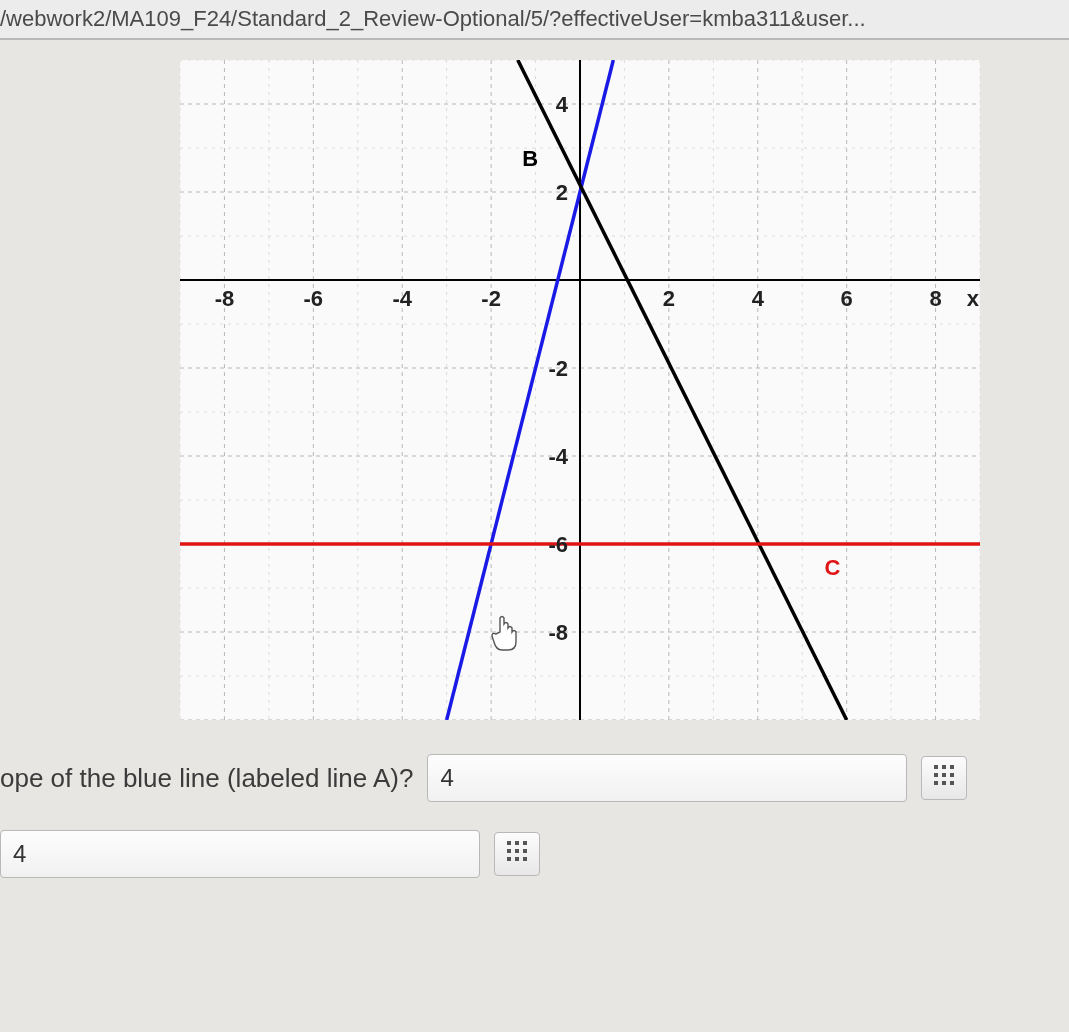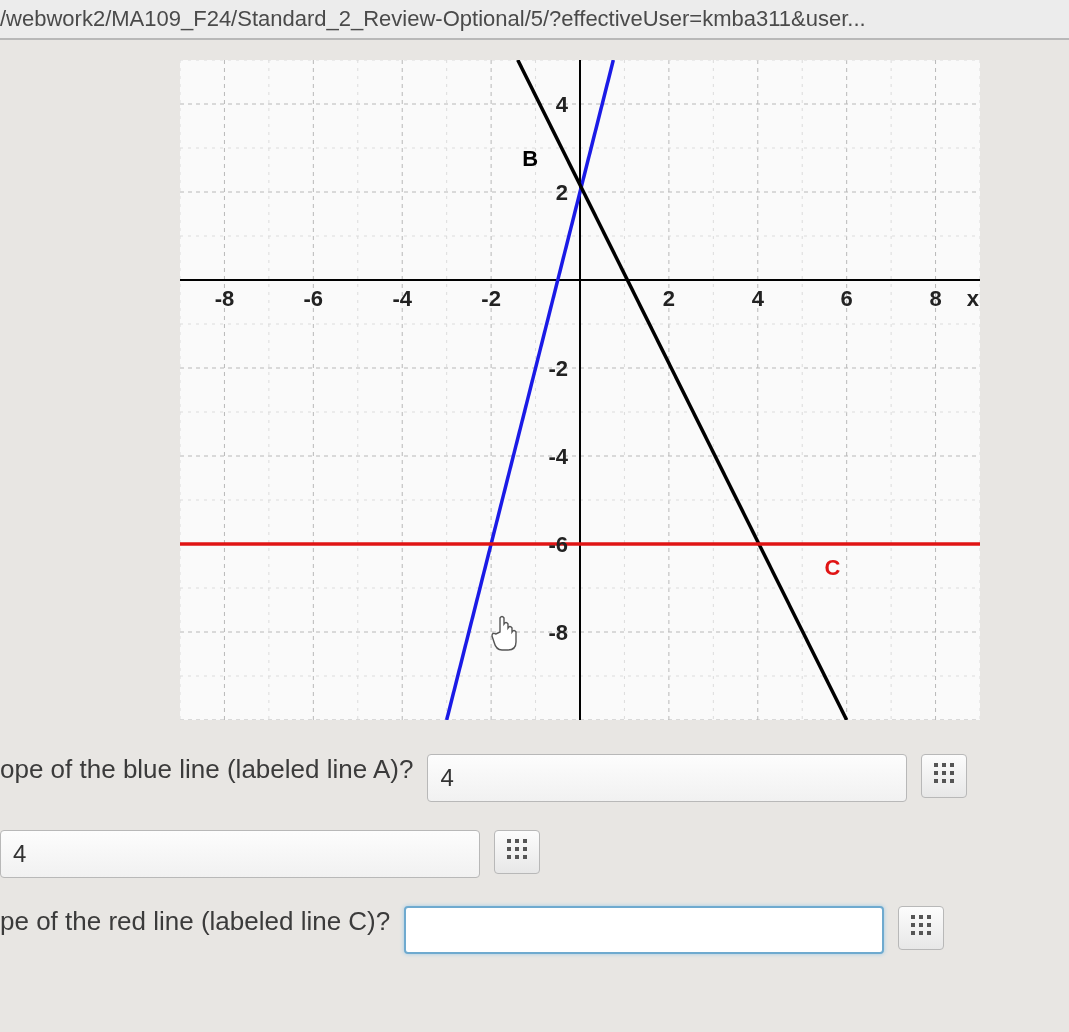--- a/index.html
+++ b/index.html
@@ -37,6 +37,7 @@
   }
   .qrow {
     display: flex;
+    align-items: center;
     margin-bottom: 28px;
     gap: 14px;
   }

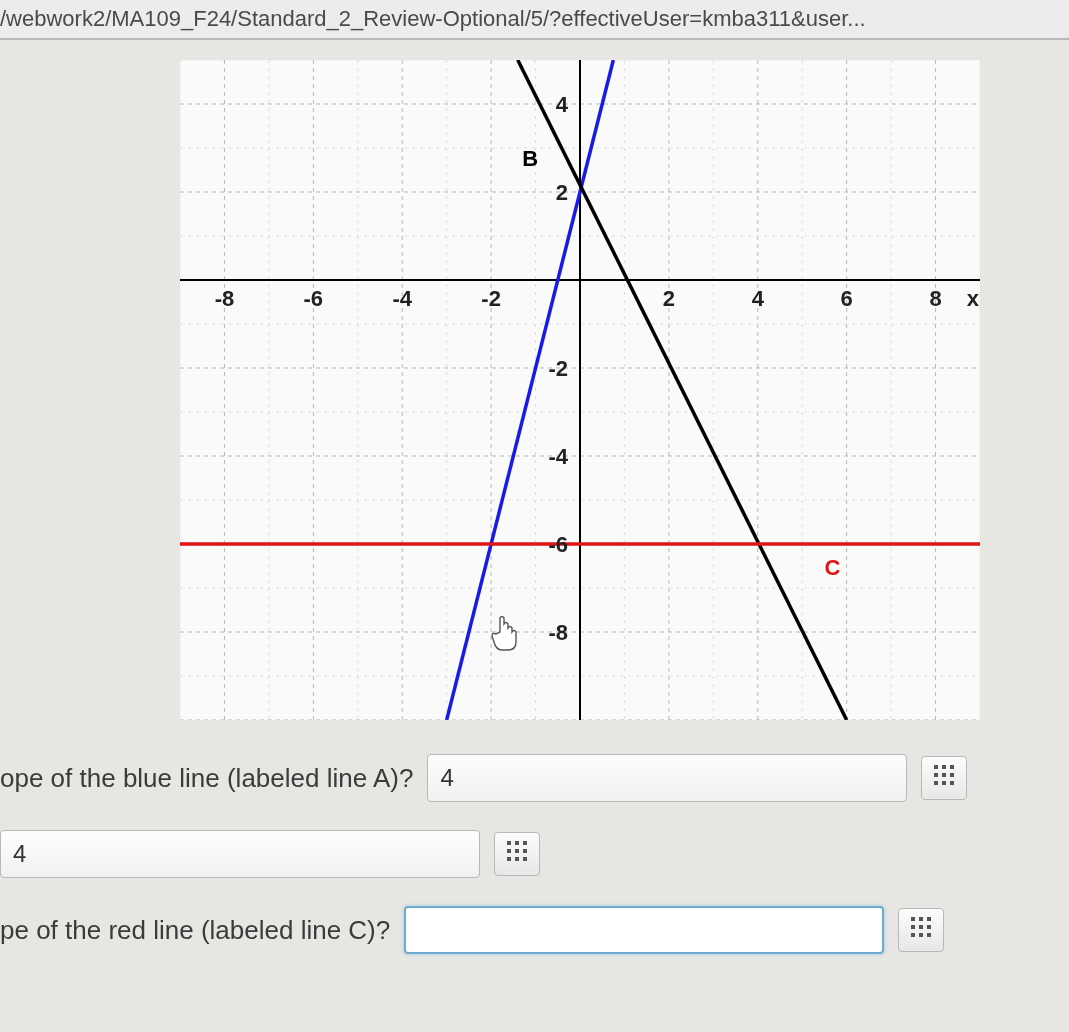--- a/index.html
+++ b/index.html
@@ -203,27 +203,6 @@
     </div>
   </div>
 
-  <div class="qrow">
-    <span class="qlabel">pe of the red line (labeled line C)?</span>
-    <input class="answer-input focused" type="text" value="" style="">
-    <div class="keypad-btn">
-      <span>
-        <svg viewBox="0 0 24 24">
-            <g fill="#555">
-          <rect x="2" y="2" width="4" height="4"></rect>
-              <rect x="10" y="2" width="4" height="4"></rect>
-              <rect x="18" y="2" width="4" height="4"></rect>
-          <rect x="2" y="10" width="4" height="4"></rect>
-              <rect x="10" y="10" width="4" height="4"></rect>
-              <rect x="18" y="10" width="4" height="4"></rect>
-          <rect x="2" y="18" width="4" height="4"></rect>
-              <rect x="10" y="18" width="4" height="4"></rect>
-              <rect x="18" y="18" width="4" height="4"></rect>
-        </g>
-          </svg>
-      </span>
-    </div>
-  </div>
 
 </div>
 

